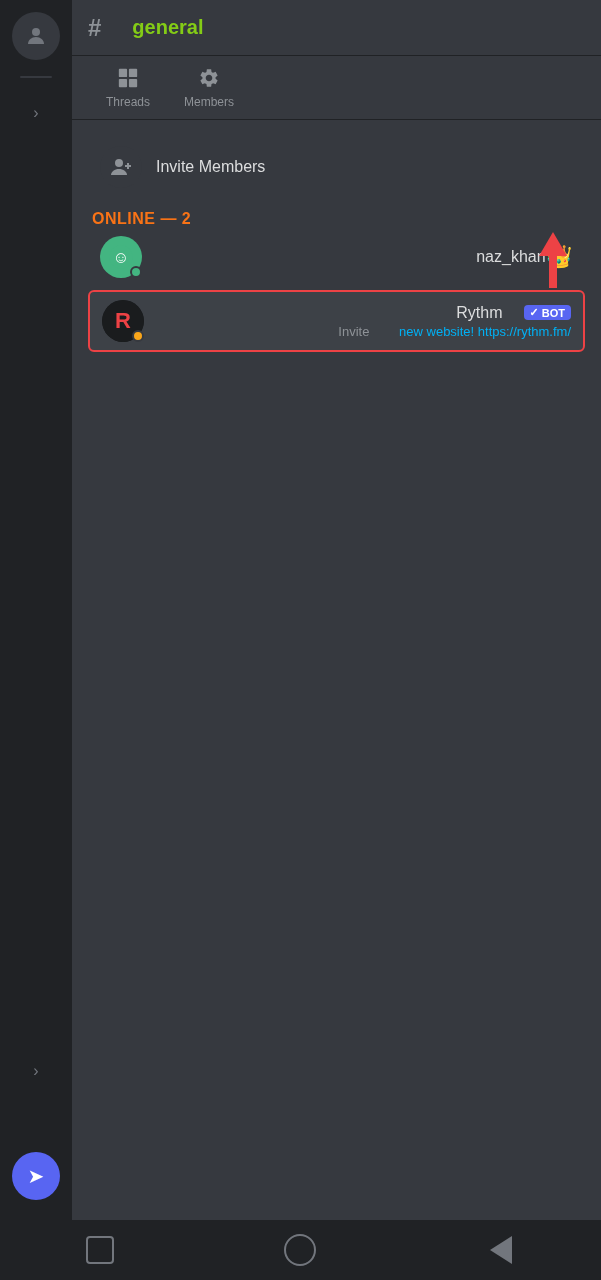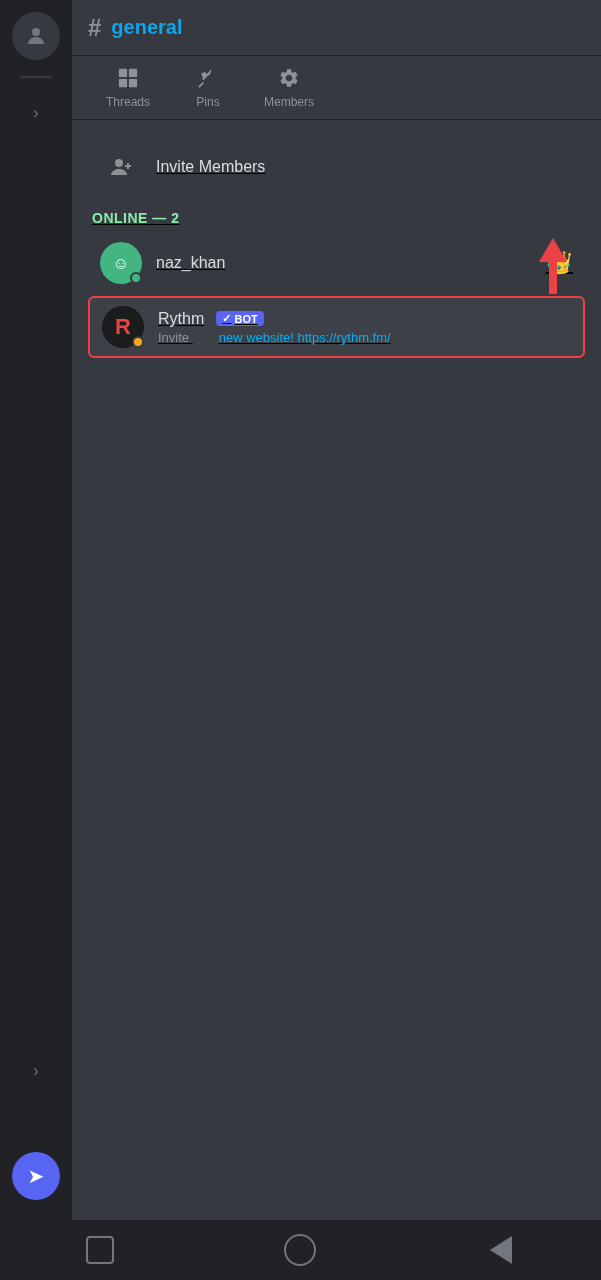--- a/index.html
+++ b/index.html
@@ -84,9 +84,10 @@
     }
 
     .channel-name {
-      color: #0ea5e9;
+      color: #84cc16;
       font-size: 20px;
       font-weight: 700;
+      margin-left: 21px;
     }
 
     

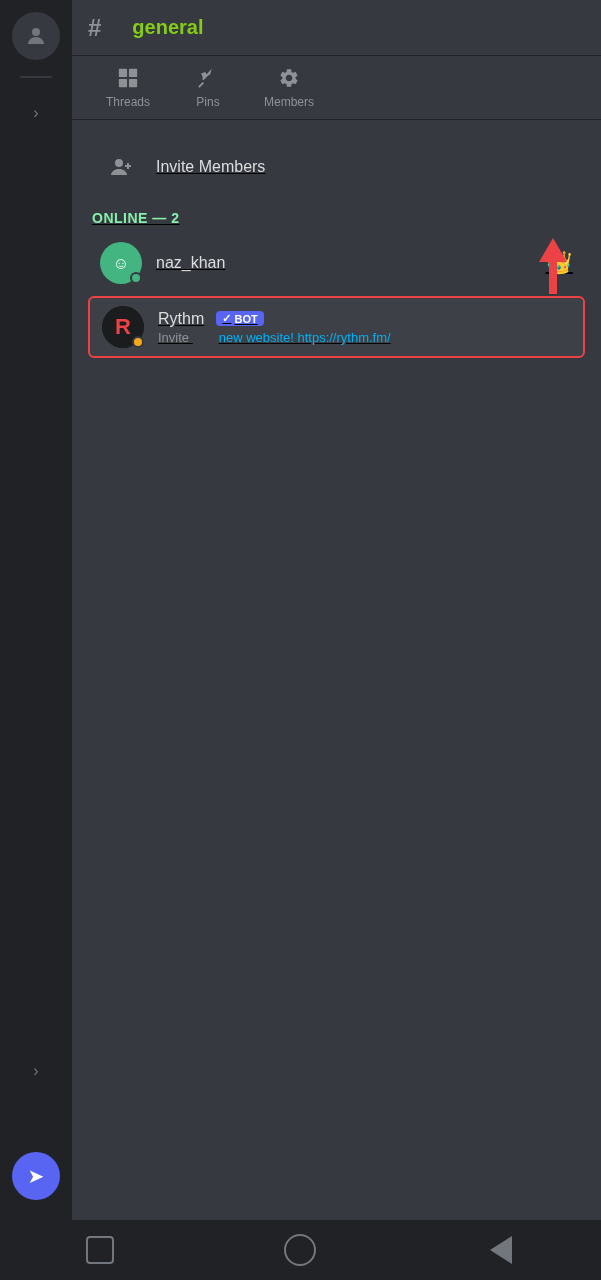--- a/index.html
+++ b/index.html
@@ -388,15 +388,6 @@
     <div class="toolbar-item">
       <span class="toolbar-icon">
         <svg width="22" height="22" viewBox="0 0 24 24" fill="#8e9297">
-          <path d="M16 2l-1.5 6L12 9.5l-5 5-1.5-1.5 1-1-2-5L9 5.5l1.5 2.5L14.5 3.5z"></path>
-          <line x1="7" y1="17" x2="2" y2="22" stroke="#8e9297" stroke-width="2"></line>
-        </svg>
-      </span>
-      <span class="toolbar-label">Pins</span>
-    </div>
-    <div class="toolbar-item">
-      <span class="toolbar-icon">
-        <svg width="22" height="22" viewBox="0 0 24 24" fill="#8e9297">
           <path d="M19.14 12.94c.04-.3.06-.61.06-.94s-.02-.64-.07-.94l2.03-1.58c.18-.14.23-.41.12-.61l-1.92-3.32c-.12-.22-.37-.29-.59-.22l-2.39.96c-.5-.38-1.03-.7-1.62-.94l-.36-2.54c-.04-.24-.24-.41-.48-.41h-3.84c-.24 0-.43.17-.47.41l-.36 2.54c-.59.24-1.13.57-1.62.94l-2.39-.96c-.22-.08-.47 0-.59.22L2.74 8.87c-.12.21-.08.47.12.61l2.03 1.58c-.05.3-.09.63-.09.94s.02.64.07.94l-2.03 1.58c-.18.14-.23.41-.12.61l1.92 3.32c.12.22.37.29.59.22l2.39-.96c.5.38 1.03.7 1.62.94l.36 2.54c.05.24.24.41.48.41h3.84c.24 0 .44-.17.47-.41l.36-2.54c.59-.24 1.13-.56 1.62-.94l2.39.96c.22.08.47 0 .59-.22l1.92-3.32c.12-.22.07-.47-.12-.61l-2.01-1.58zM12 15.6c-1.98 0-3.6-1.62-3.6-3.6s1.62-3.6 3.6-3.6 3.6 1.62 3.6 3.6-1.62 3.6-3.6 3.6z"></path>
         </svg>
       </span>

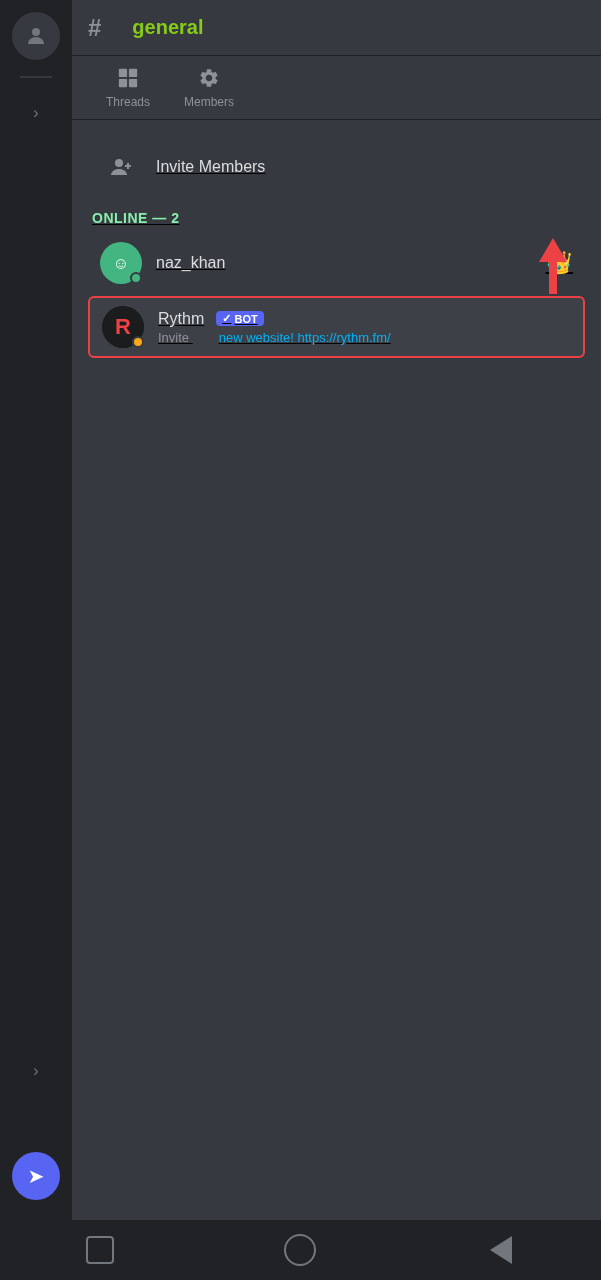--- a/index.html
+++ b/index.html
@@ -126,7 +126,6 @@
       padding: 16px;
       flex: 1;
       overflow-y: auto;
-      text-decoration: underline;
     }
 
     

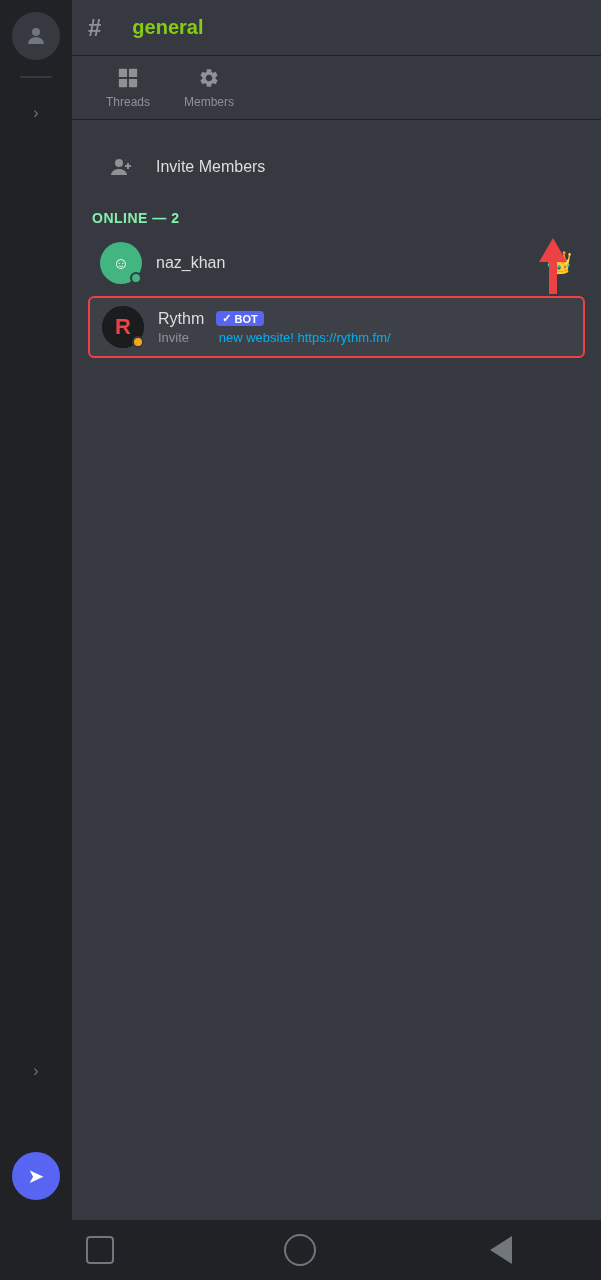--- a/index.html
+++ b/index.html
@@ -160,11 +160,10 @@
 
     
     .section-header {
-      color: #86efac;
-      font-size: 14px;
+      color: #f97316;
+      font-size: 16px;
       font-weight: 700;
       letter-spacing: 0.5px;
-      margin-bottom: 8px;
       padding: 0 4px;
     }
 

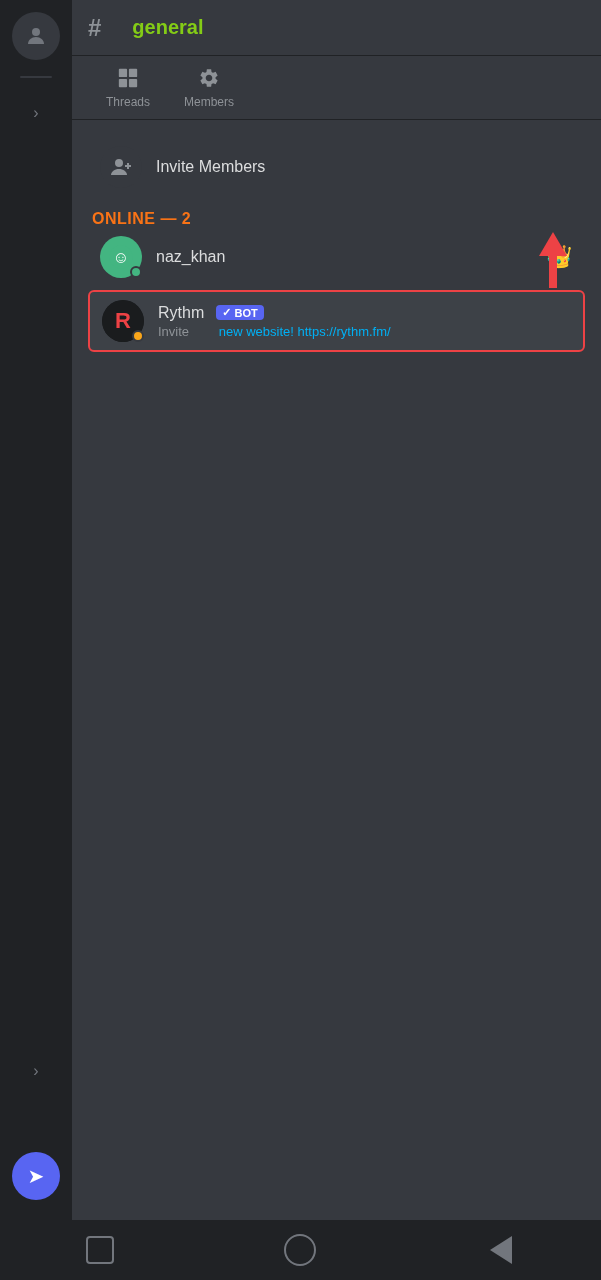--- a/index.html
+++ b/index.html
@@ -232,6 +232,7 @@
       flex: 1;
       display: flex;
       flex-direction: column;
+      align-items: flex-end;
     }
 
     .member-name-row {

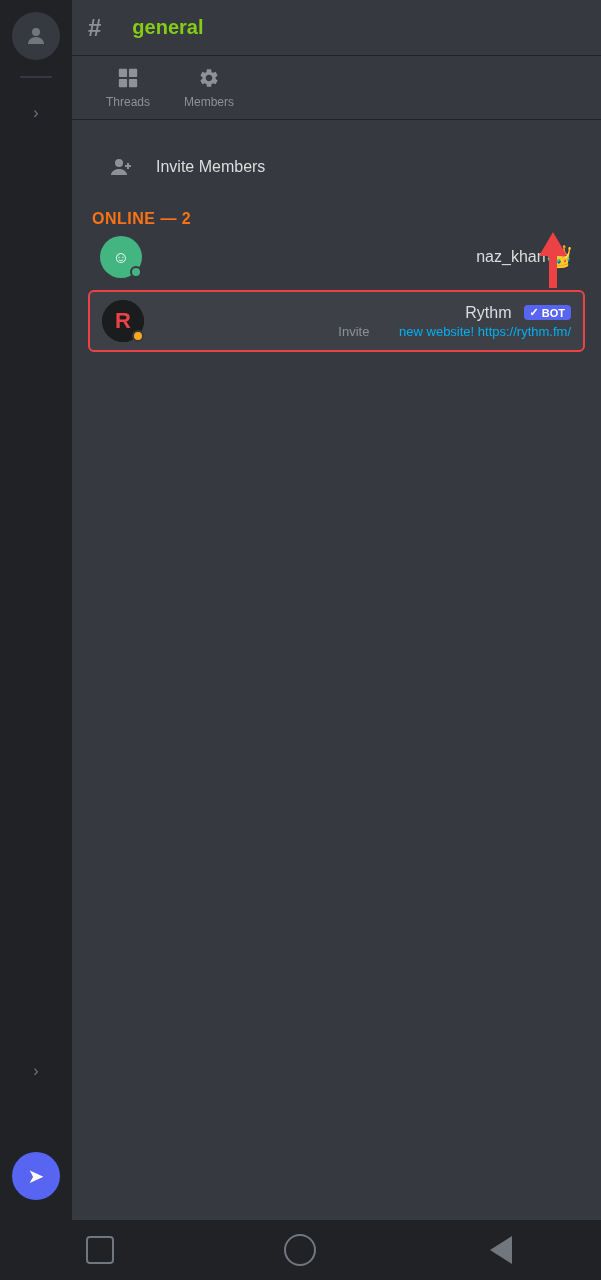--- a/index.html
+++ b/index.html
@@ -238,7 +238,7 @@
     .member-name-row {
       display: flex;
       align-items: center;
-      gap: 12px;
+      gap: 21px;
     }
 
     .member-name {

